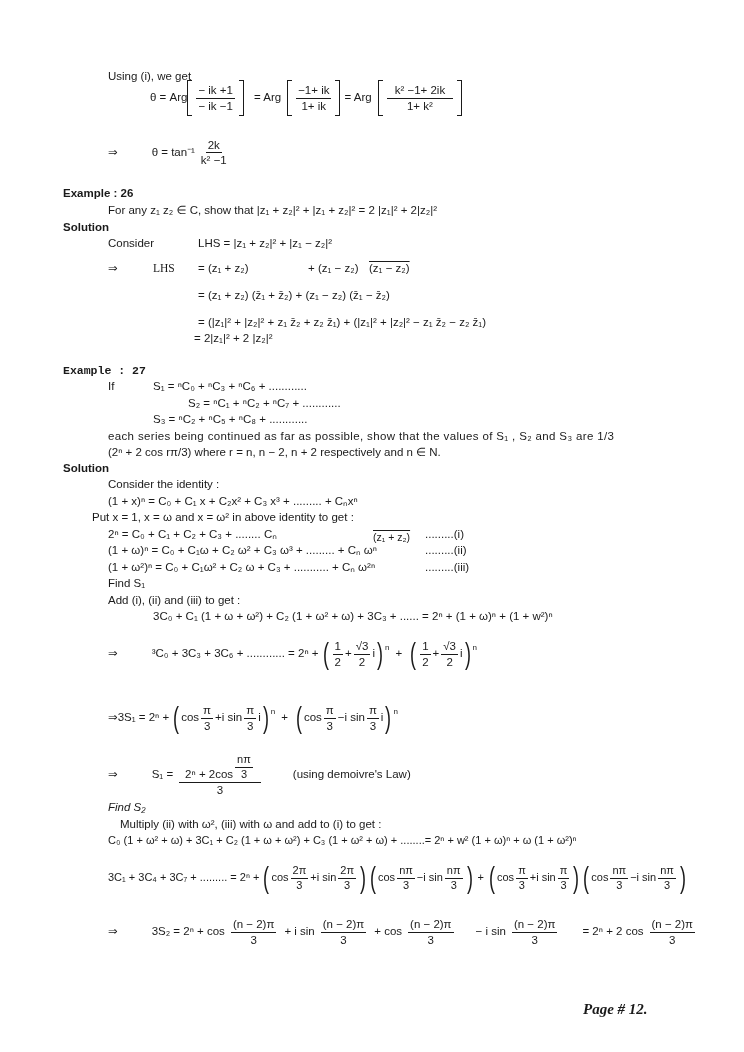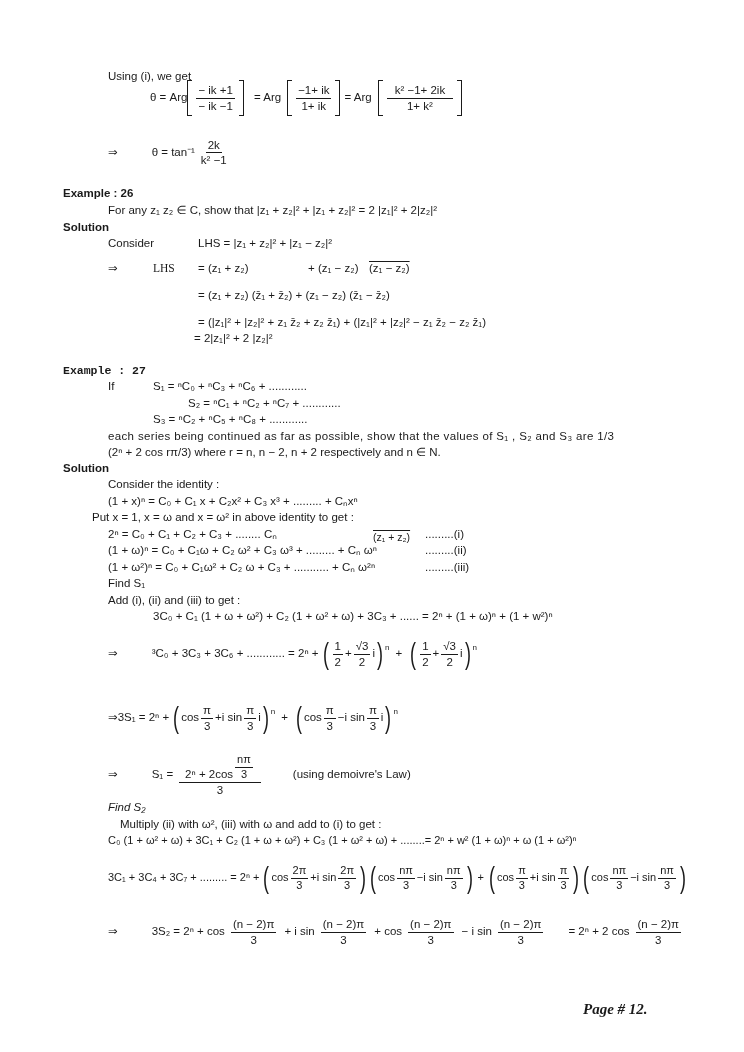--- a/index.html
+++ b/index.html
@@ -264,7 +264,7 @@
       <span class="num">(n − 2)π</span>
       <span class="den">3</span>
     </span>
-  <span style="margin-left:6px;">− i sin</span>
+  <span style="margin-left:20px;">− i sin</span>
   <span class="frac" style="margin-left:6px;">
       <span class="num">(n − 2)π</span>
       <span class="den">3</span>

